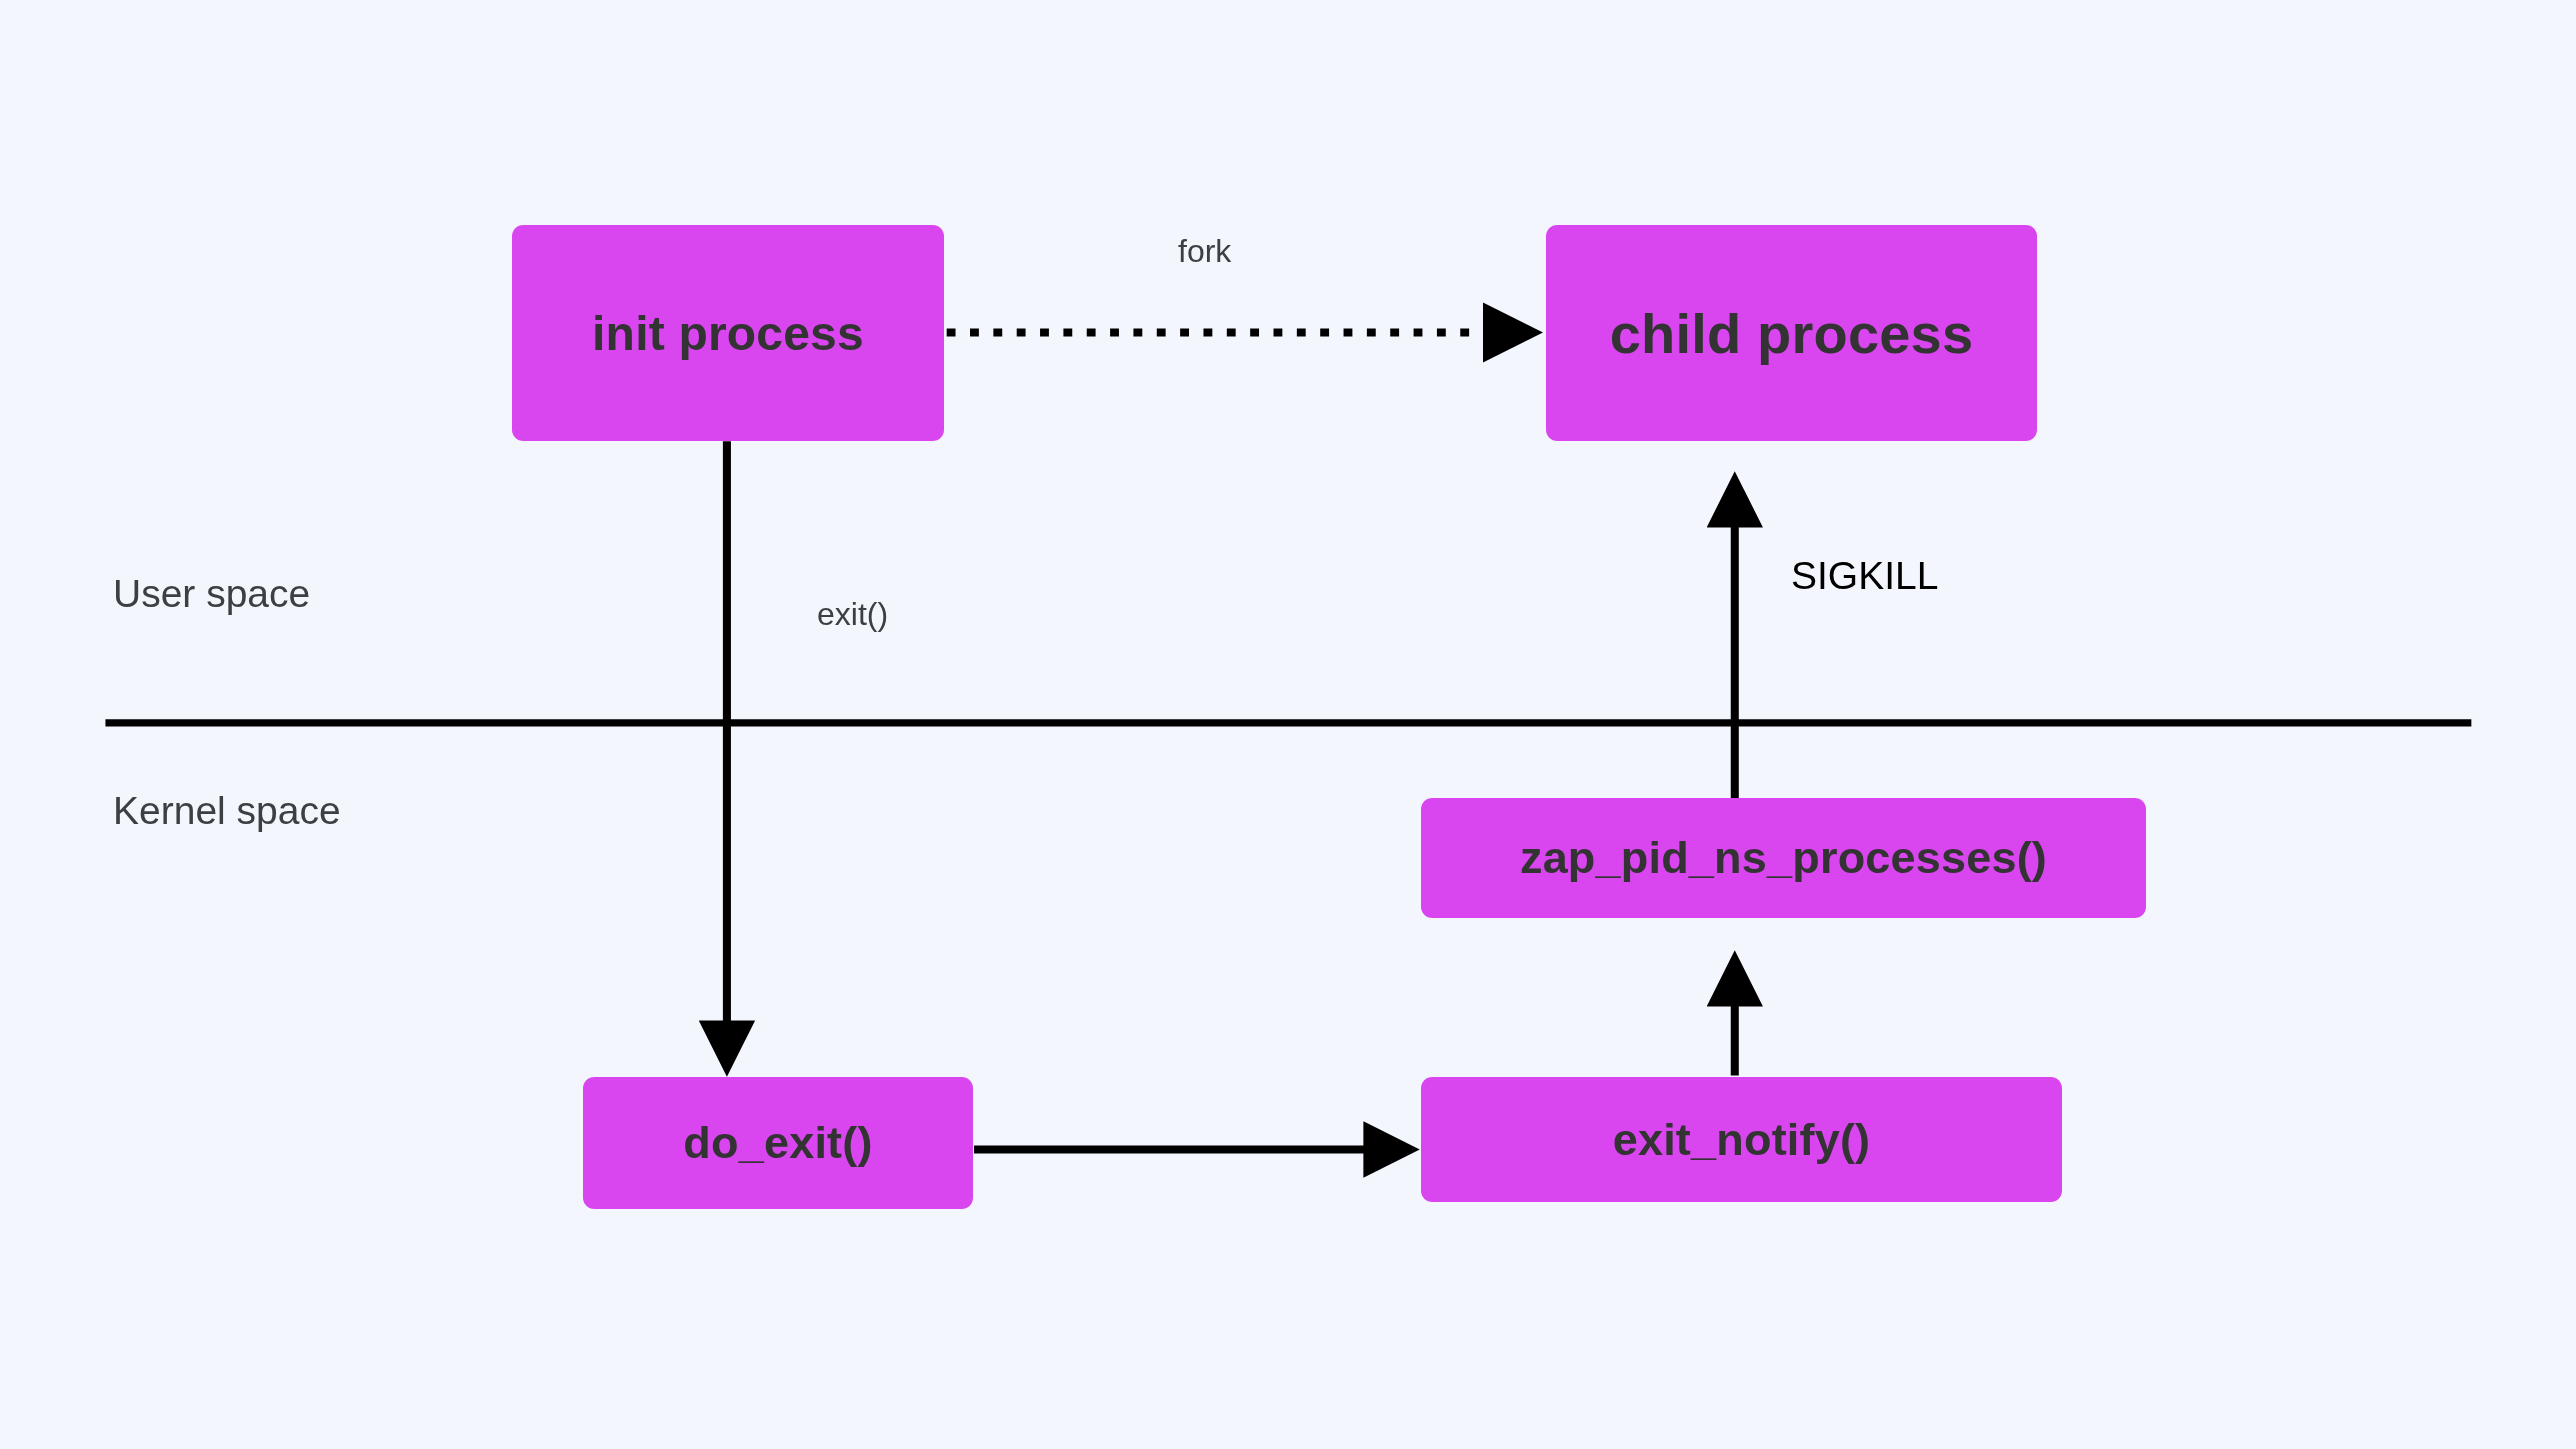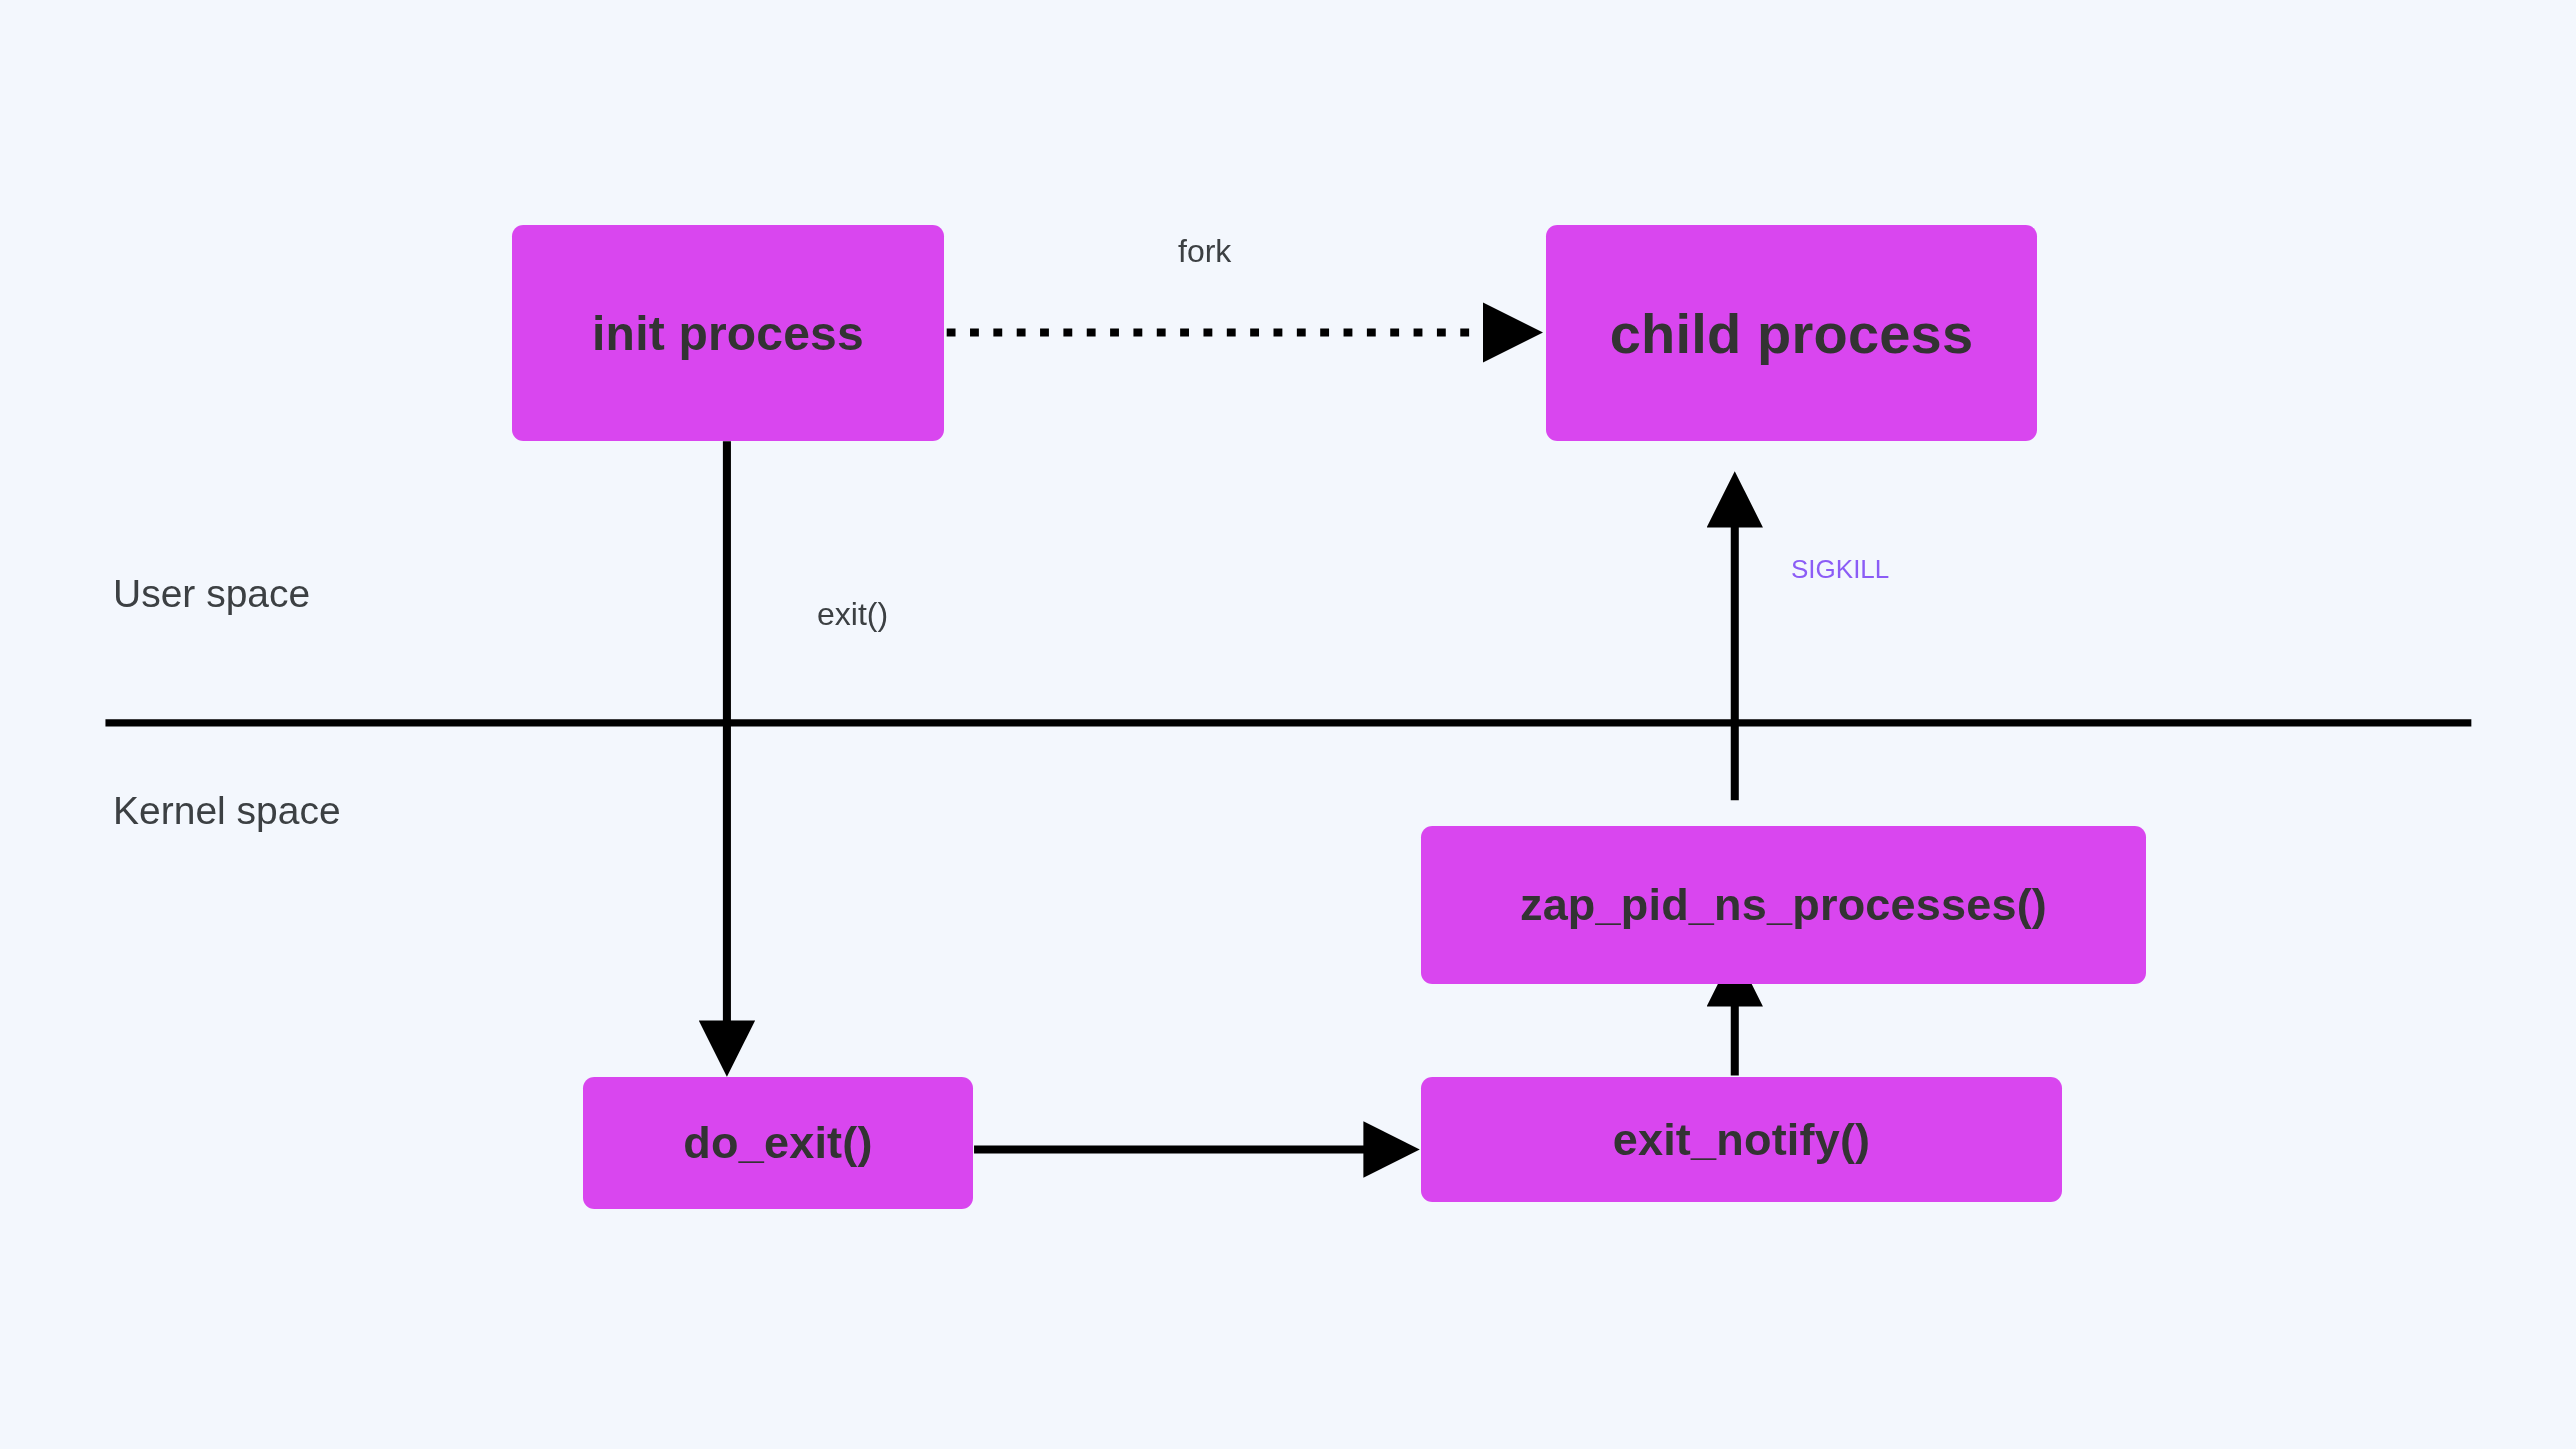--- a/index.html
+++ b/index.html
@@ -61,7 +61,7 @@
   }
   #label-fork       { left: 1178px; top: 233px; }
   #label-exit       { left: 779px;  top: 596px; margin-left: 38px; }
-  #label-sigkill    { left: 1791px; top: 554px; color: #8b5cf6; font-size: 26px; }
+  #label-sigkill    { left: 1791px; top: 554px; color: #000000; font-size: 39px; }
 
   .space-label {
     position: absolute;

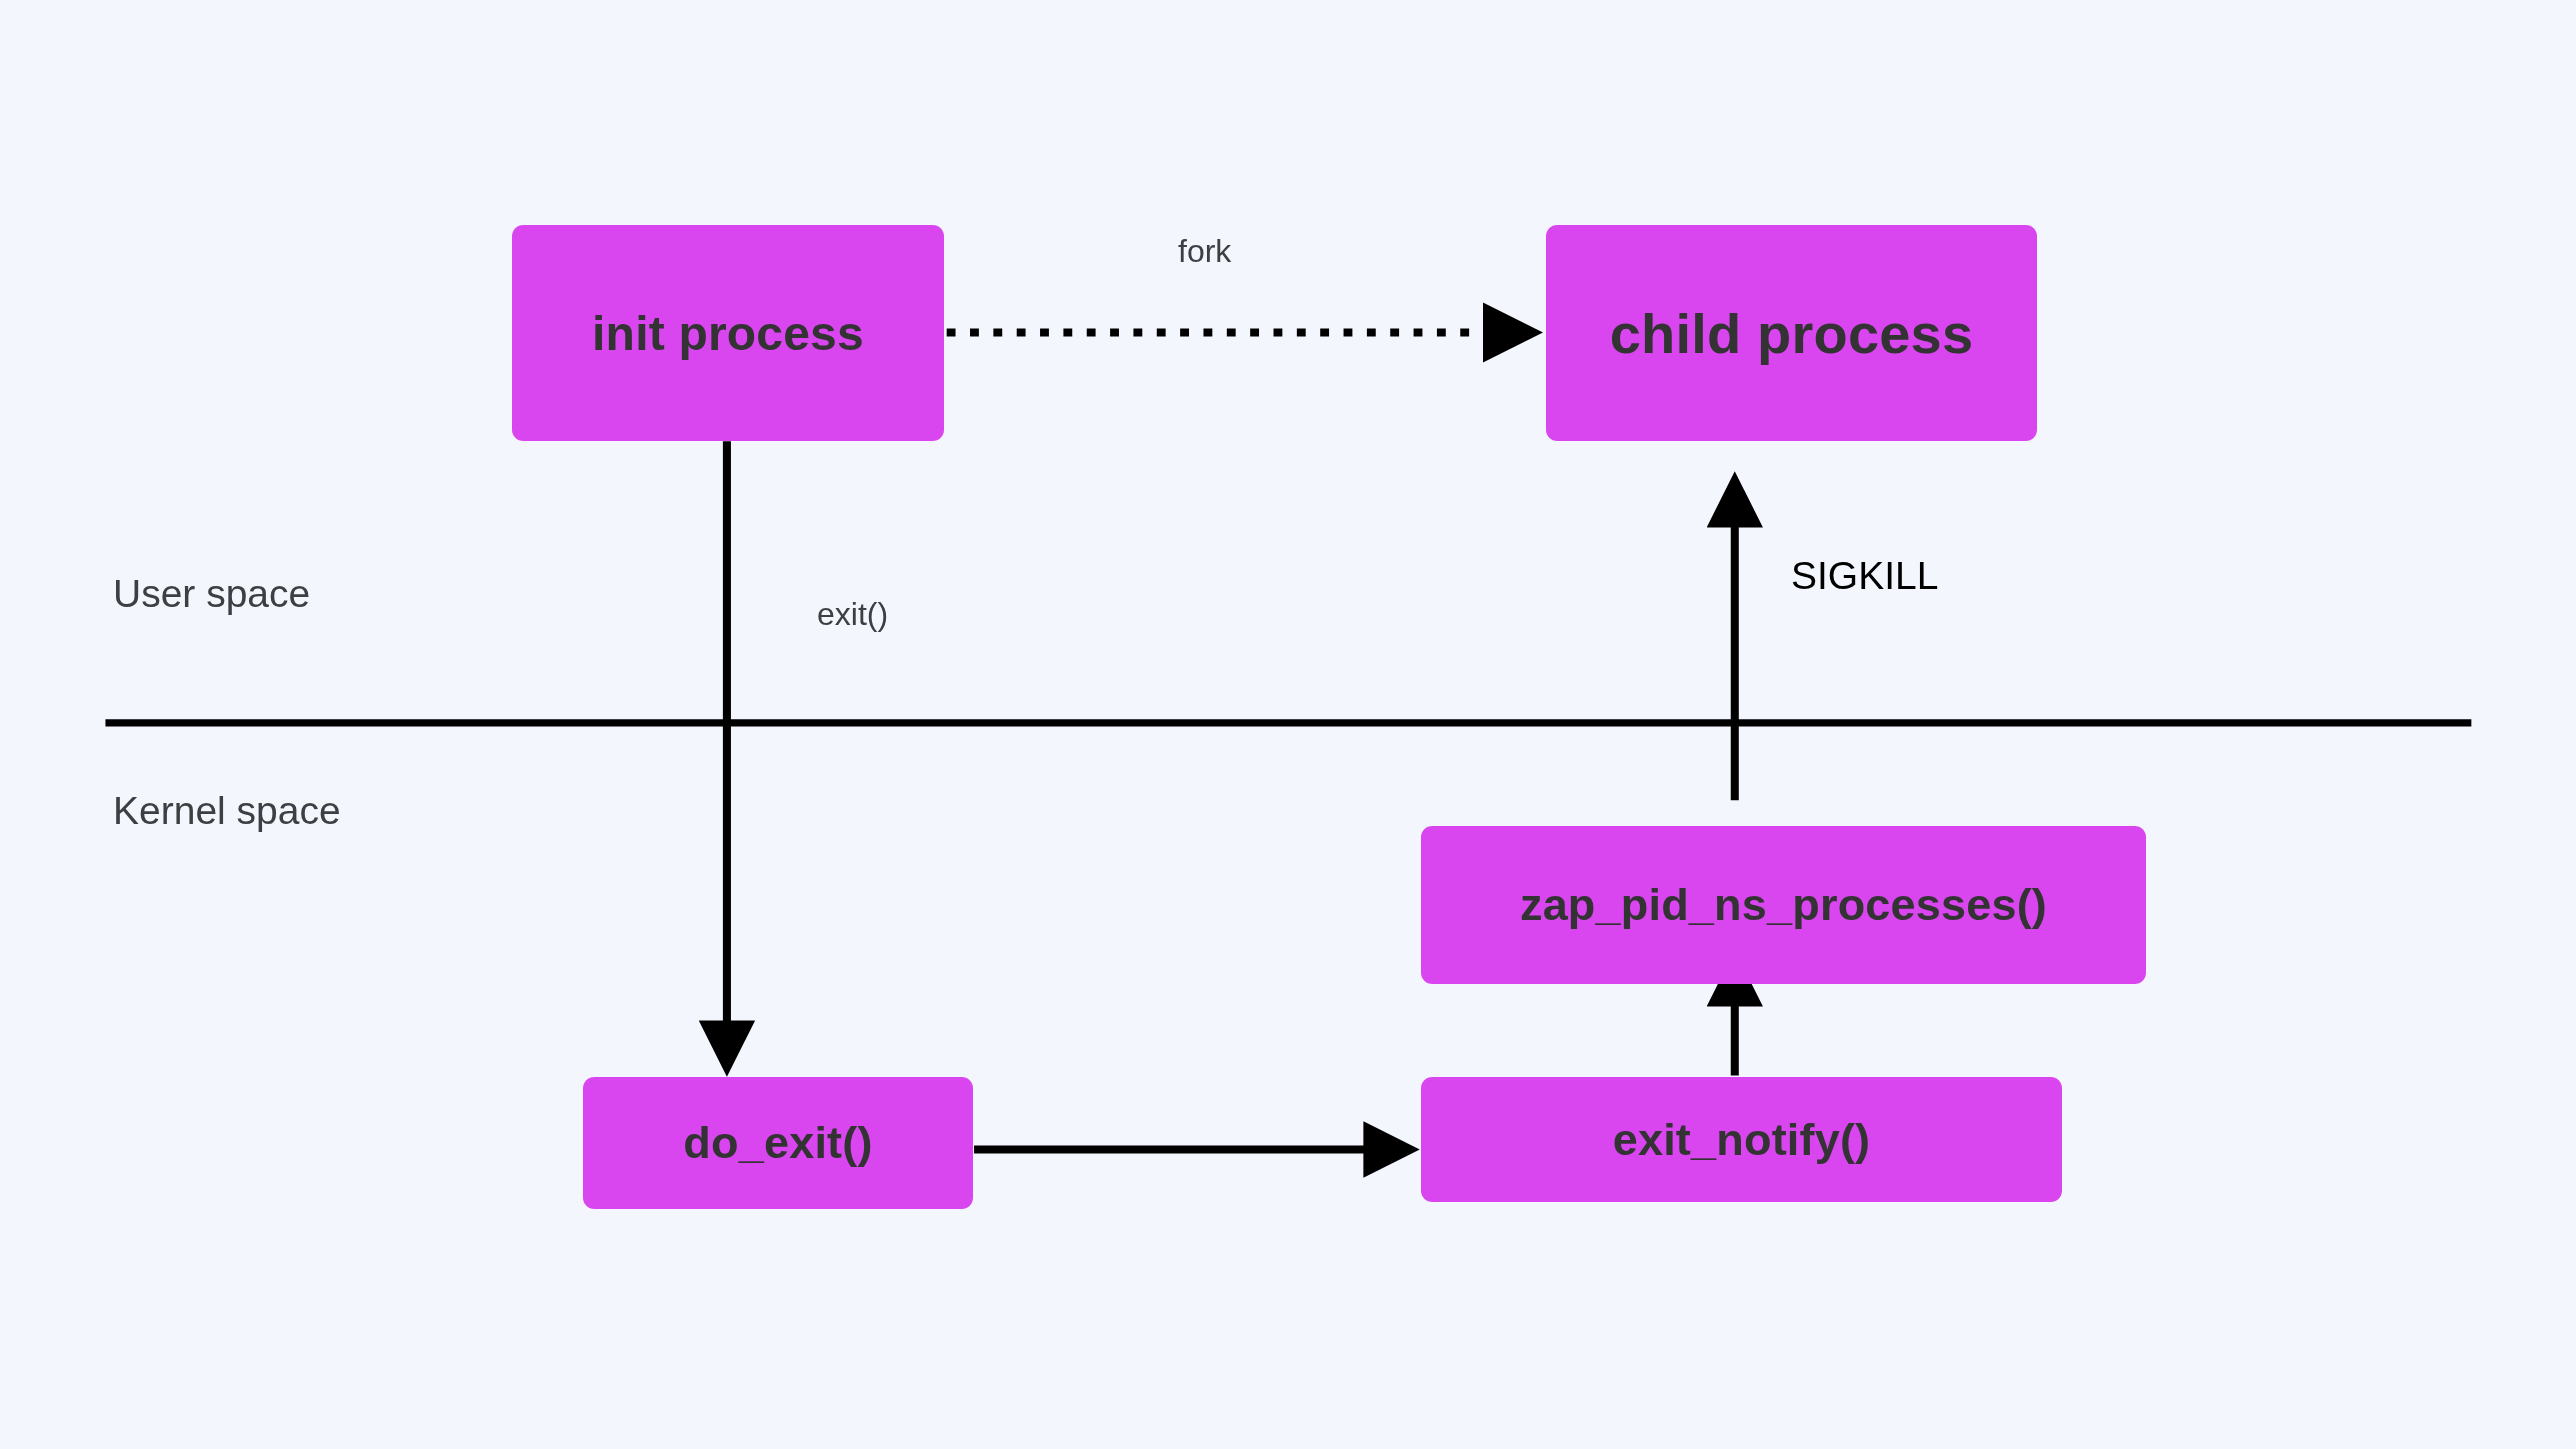--- a/index.html
+++ b/index.html
@@ -48,7 +48,7 @@
   
   #node-init        { left: 512px;  top: 225px;  width: 432px; height: 216px; font-size: 48px; }
   #node-child       { left: 1546px; top: 225px;  width: 491px; height: 216px; font-size: 56px; }
-  #node-zap         { left: 1421px; top: 826px;  width: 725px; height: 158px; font-size: 45px; }
+  #node-zap         { left: 1421px; top: 798px;  width: 725px; height: 120px; font-size: 45px; }
   #node-do-exit     { left: 583px;  top: 1077px; width: 390px; height: 132px; font-size: 45px; }
   #node-exit-notify { left: 1421px; top: 1077px; width: 641px; height: 125px; font-size: 45px; }
 

